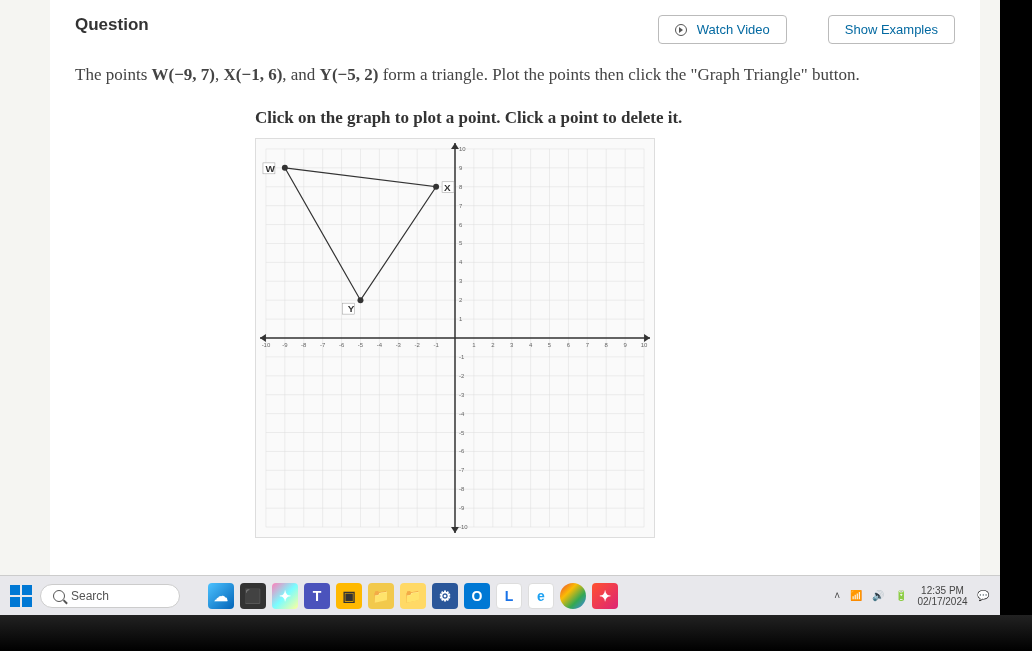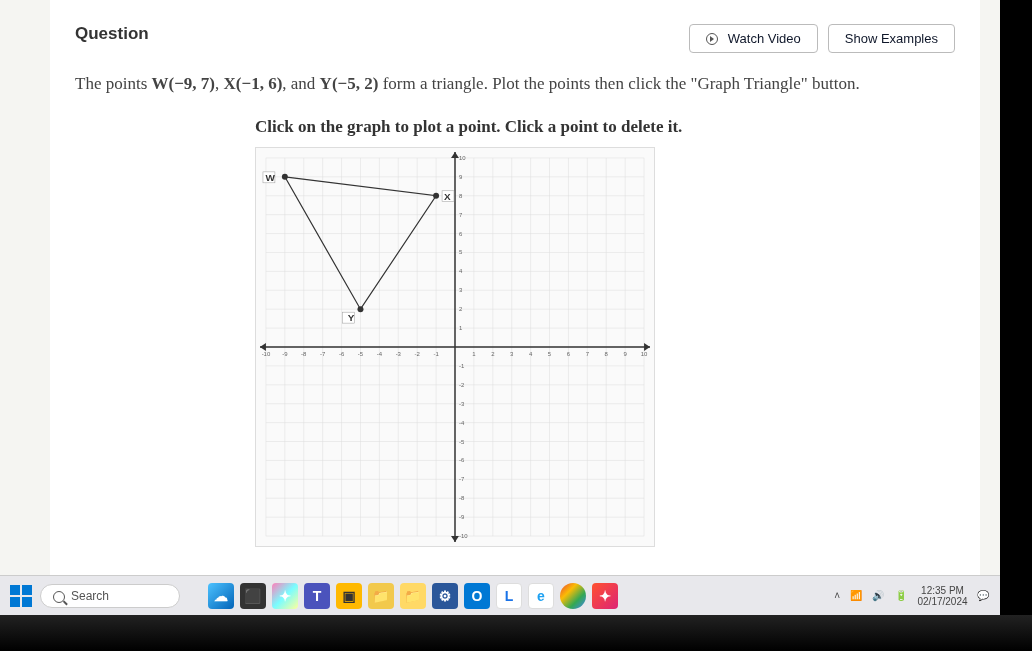--- a/index.html
+++ b/index.html
@@ -22,7 +22,7 @@
   .content {
     background: #fff;
     margin: 0 20px 0 50px;
-    padding: 24px 25px;
+    padding: 15px 25px;
     min-height: 600px;
     position: relative;
   }

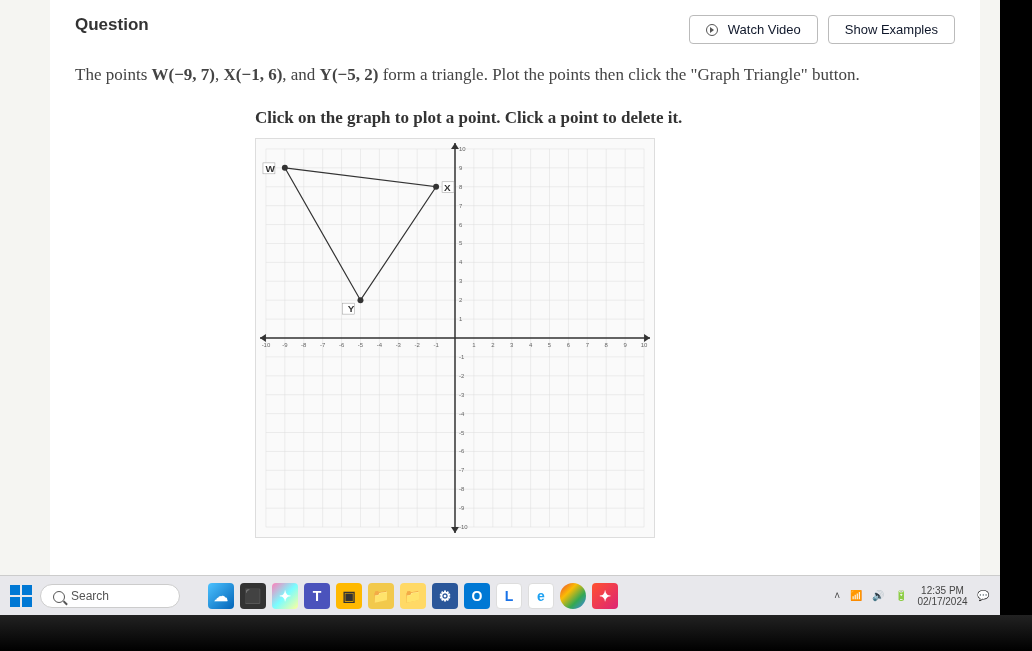--- a/index.html
+++ b/index.html
@@ -46,12 +46,13 @@
     border-radius: 4px;
     padding: 6px 16px;
     font-size: 13px;
-    color: #0f172a;
+    color: #0369a1;
     background: #fff;
     cursor: pointer;
     display: flex;
     align-items: center;
     gap: 10px;
+    margin-left: 31px;
   }
   .play-icon {
     width: 12px; height: 12px;

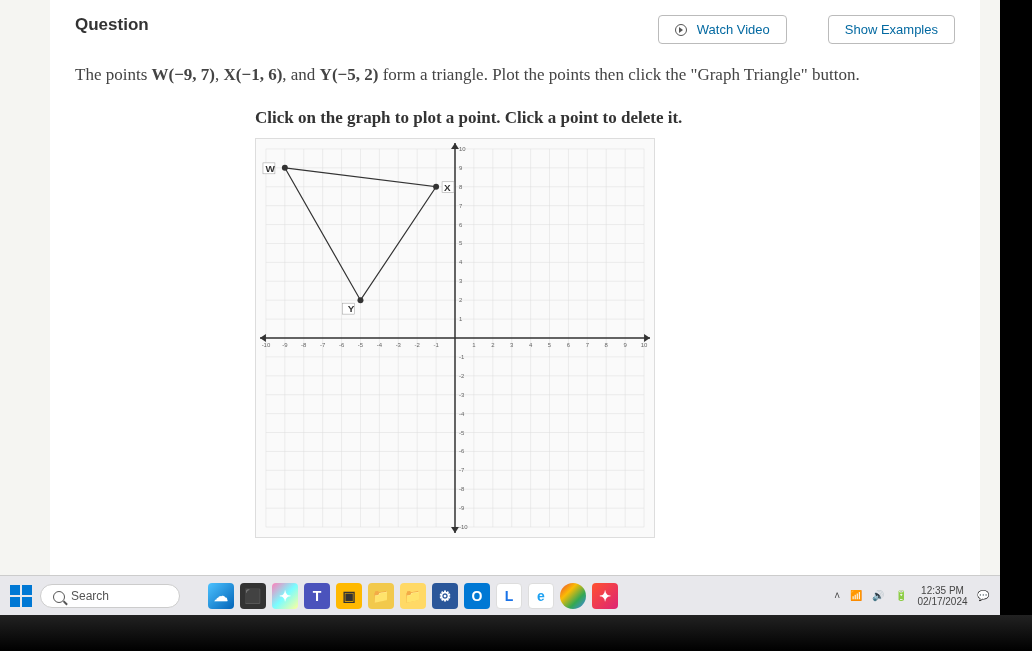--- a/index.html
+++ b/index.html
@@ -121,7 +121,7 @@
     border-radius: 16px;
     padding: 4px 12px;
     display: flex;
-    align-items: flex-end;
+    align-items: center;
     gap: 6px;
     width: 140px;
     font-size: 12px;

